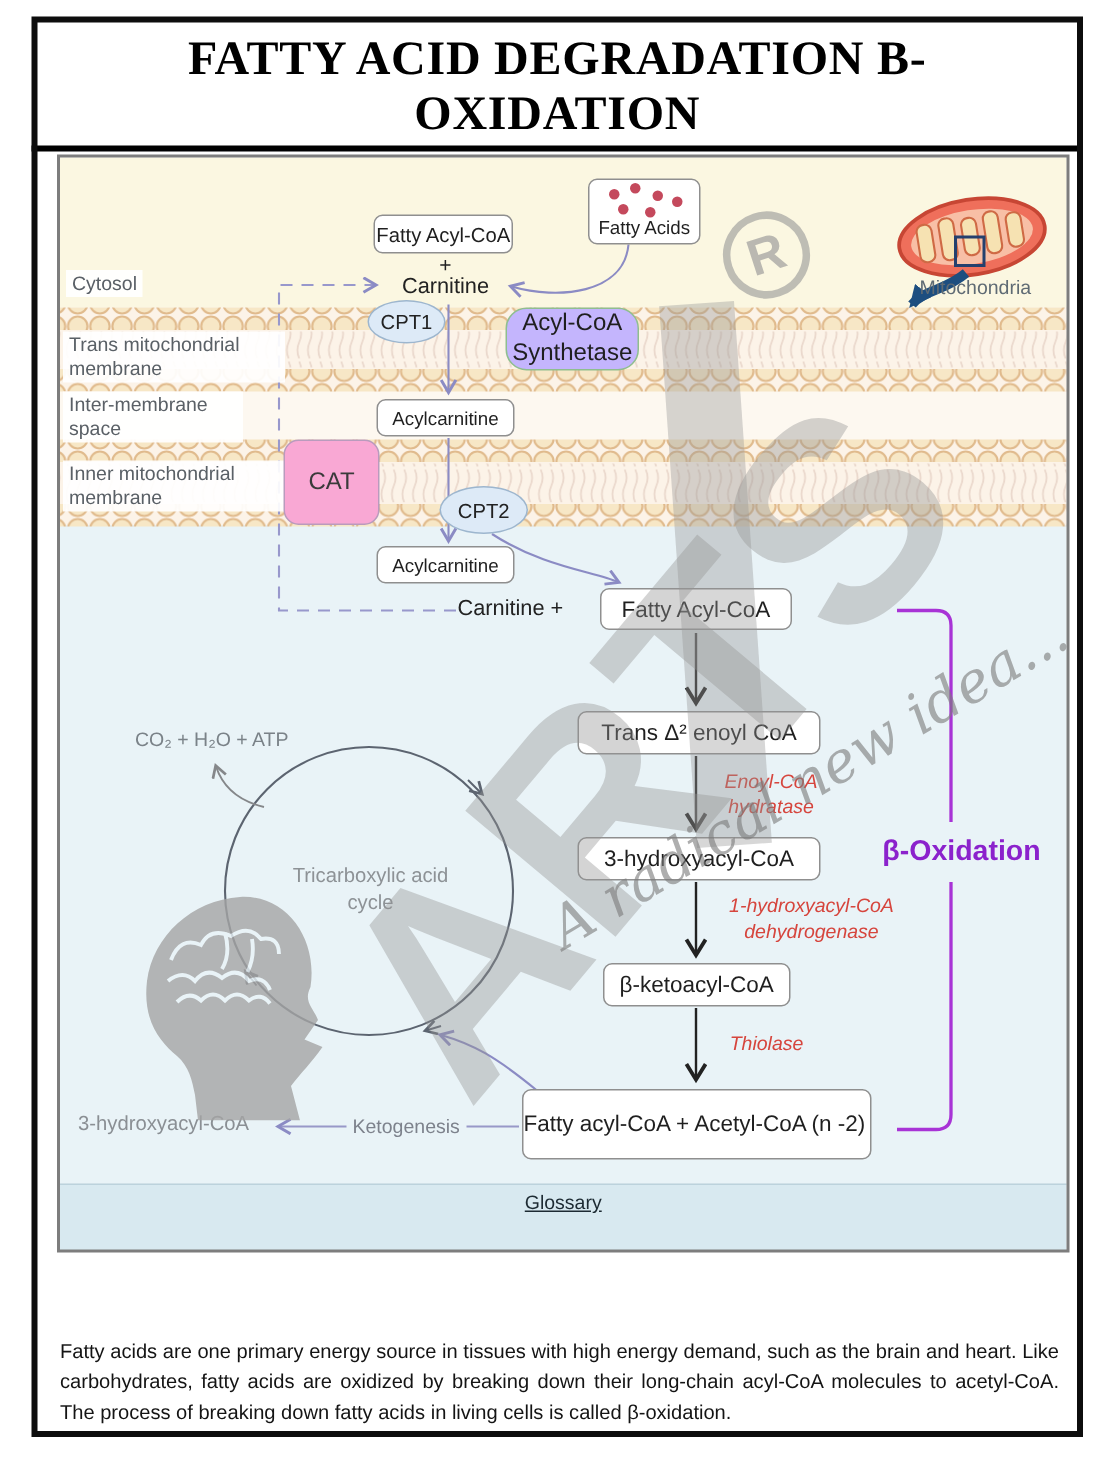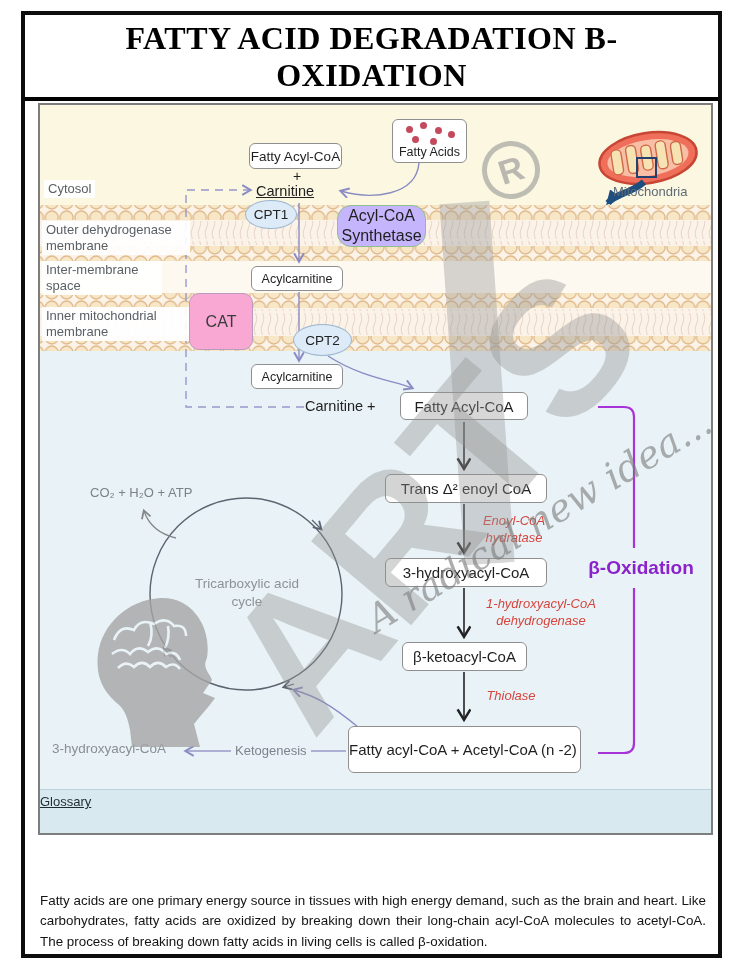--- a/index.html
+++ b/index.html
@@ -169,7 +169,7 @@
 
   <div class="abs node" style="left:249px;top:143px;width:93px;height:26px;font-size:13.5px;">Fatty Acyl-CoA</div>
   <div class="abs flowtext" style="left:289px;top:168px;width:16px;text-align:center;font-size:14px;">+</div>
-  <div class="abs flowtext" style="left:246px;top:183px;width:78px;text-align:center;font-size:14.5px;text-decoration:underline;">Carnitine</div>
+  <div class="abs flowtext" style="left:258px;top:183px;width:78px;text-align:center;font-size:14.5px;">Carnitine</div>
 
   <div class="abs node" style="left:392px;top:119px;width:75px;height:44px;align-items:flex-end;font-size:12.5px;padding-bottom:3px;">Fatty Acids</div>
 

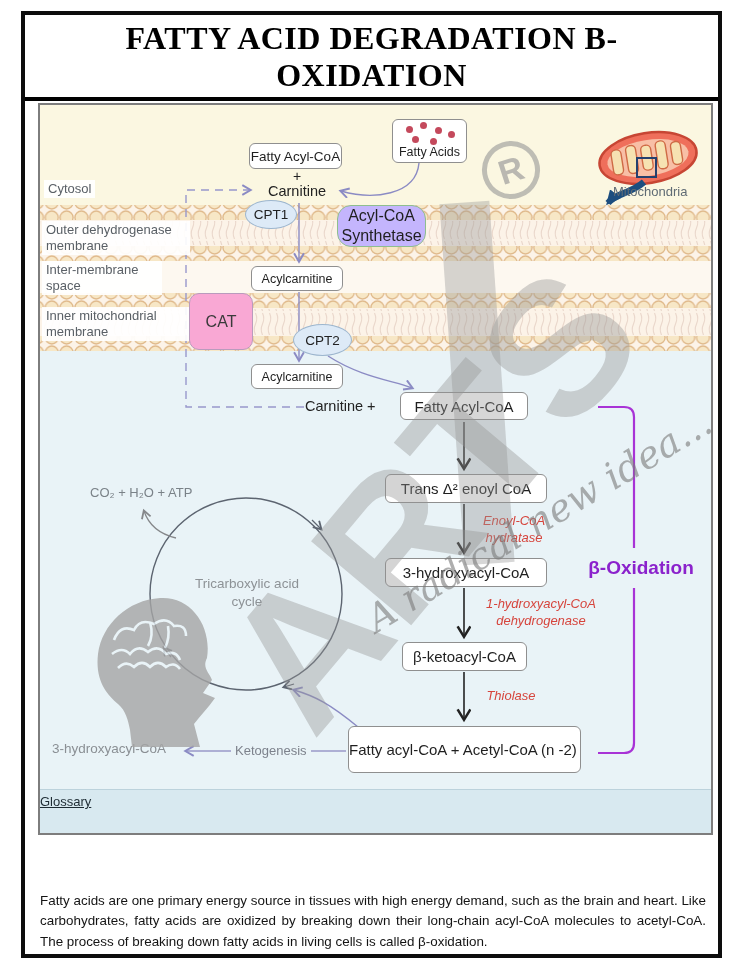--- a/index.html
+++ b/index.html
@@ -163,7 +163,7 @@
   </div>
 
   <div class="abs chip" style="left:44px;top:180px;">Cytosol</div>
-  <div class="abs chip" style="left:42px;top:221px;width:140px;">Outer dehydrogenase membrane</div>
+  <div class="abs chip" style="left:42px;top:221px;width:140px;">Trans mitochondrial membrane</div>
   <div class="abs chip" style="left:42px;top:307px;width:140px;">Inner mitochondrial membrane</div>
   <div class="abs chip" style="left:42px;top:261px;width:112px;">Inter-membrane space</div>
 

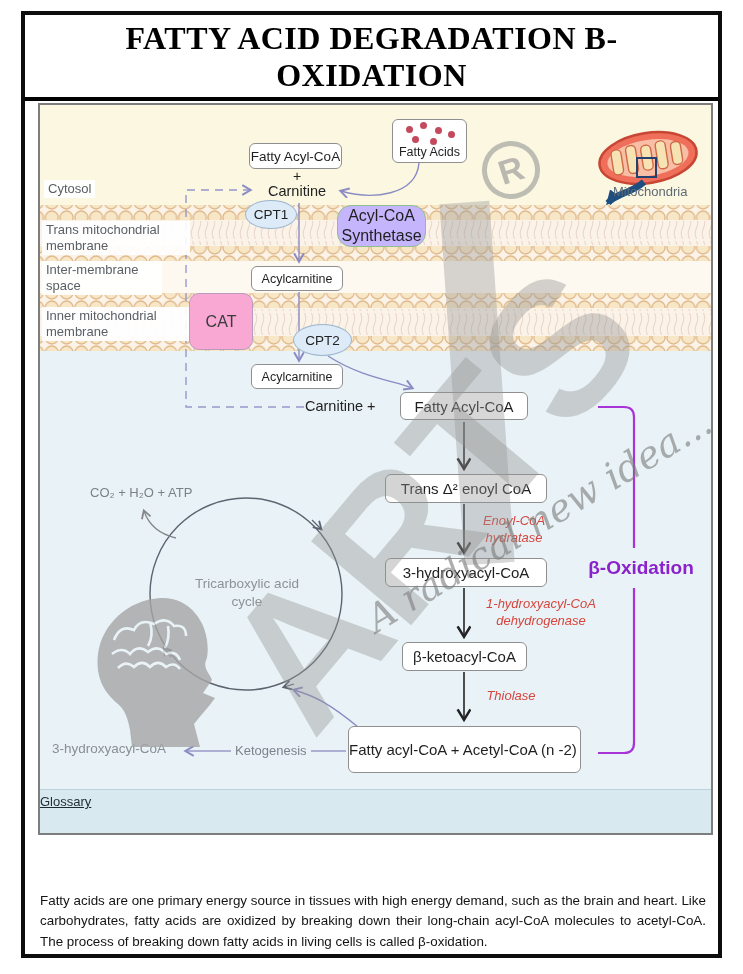--- a/index.html
+++ b/index.html
@@ -34,7 +34,7 @@
   
   .glossary{left:40px;top:789px;width:671px;height:45px;background:#d8e9f0;z-index:2;
             border-top:1px solid #bcd2dc;box-sizing:border-box;}
-  .glossary-head{margin-top:4px;font-size:13px;color:#1d2b33;
+  .glossary-head{margin-top:4px;text-align:center;font-size:13px;color:#1d2b33;
                  text-decoration:underline;}
   .glossary-row{display:flex;justify-content:space-between;padding:3px 8px 0;
                 font-size:12.5px;color:#1d2b33;}

